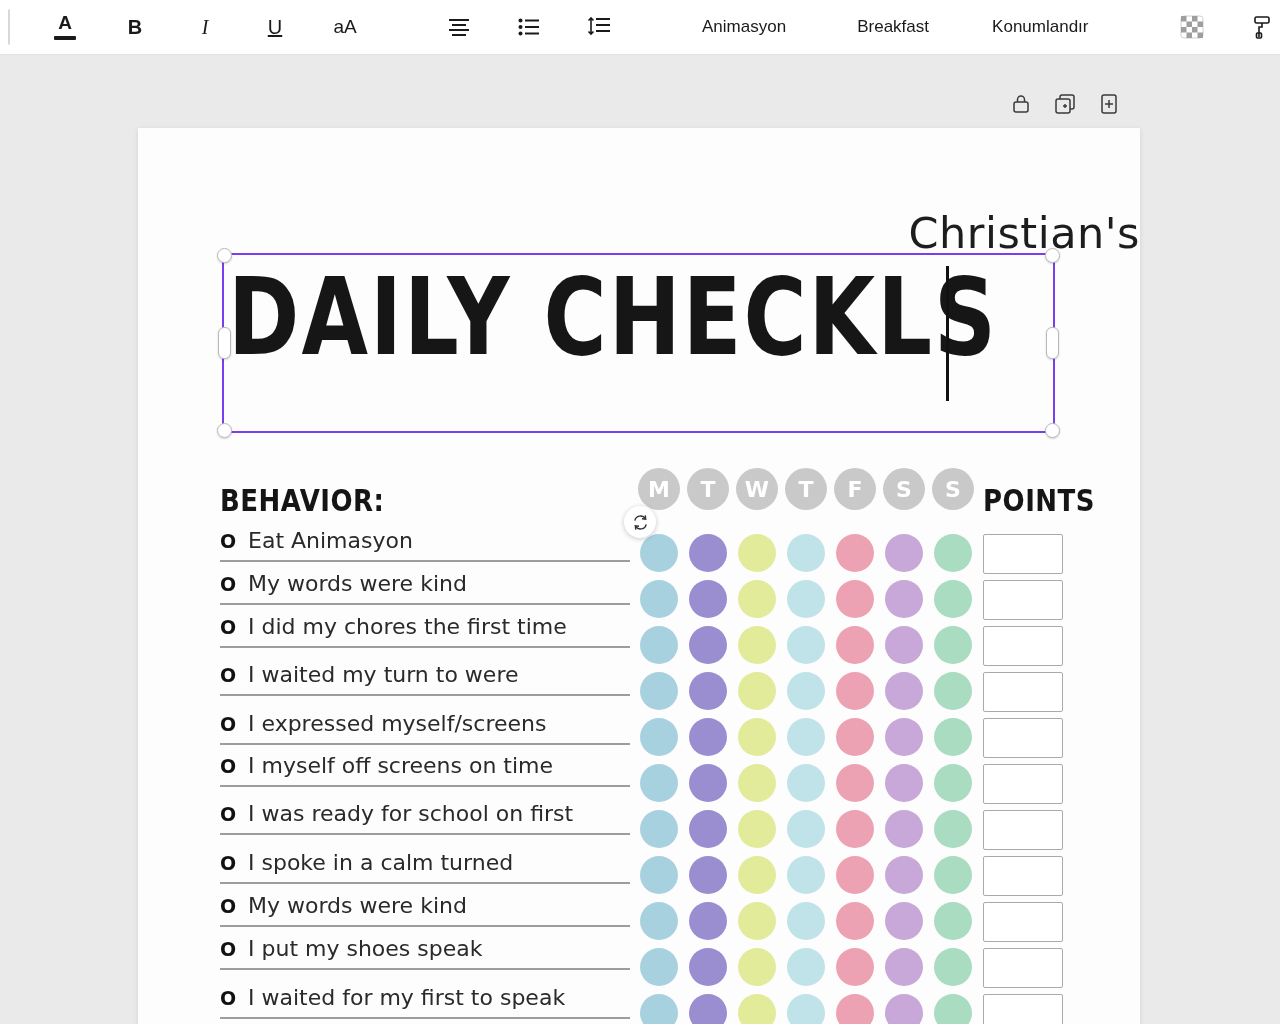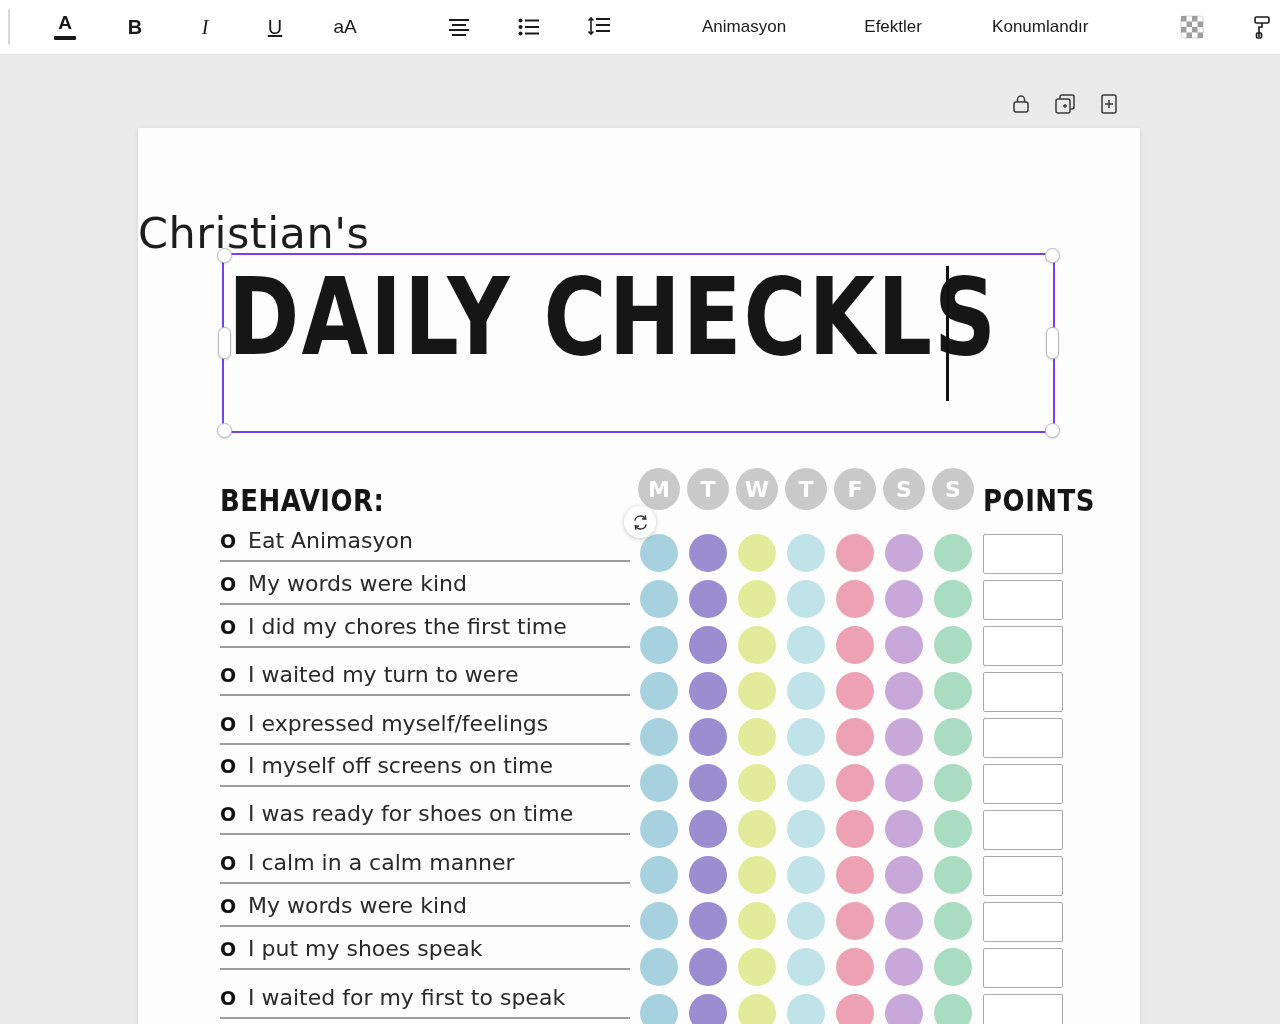--- a/index.html
+++ b/index.html
@@ -353,7 +353,7 @@
       <path d="M11 2 a9 9 0 0 1 0 18" fill="none" stroke="#1a1a1a" stroke-width="1.6"></path>
       <ellipse cx="11" cy="11" rx="4" ry="9" fill="none" stroke="#1a1a1a" stroke-width="1.4"></ellipse>
     </svg>
-    <span style="margin-left:8px;font-size:17px;">Efektler</span>
+    <span style="margin-left:8px;font-size:17px;">Breakfast</span>
   </div>
 
   <div class="tb-sep"></div>

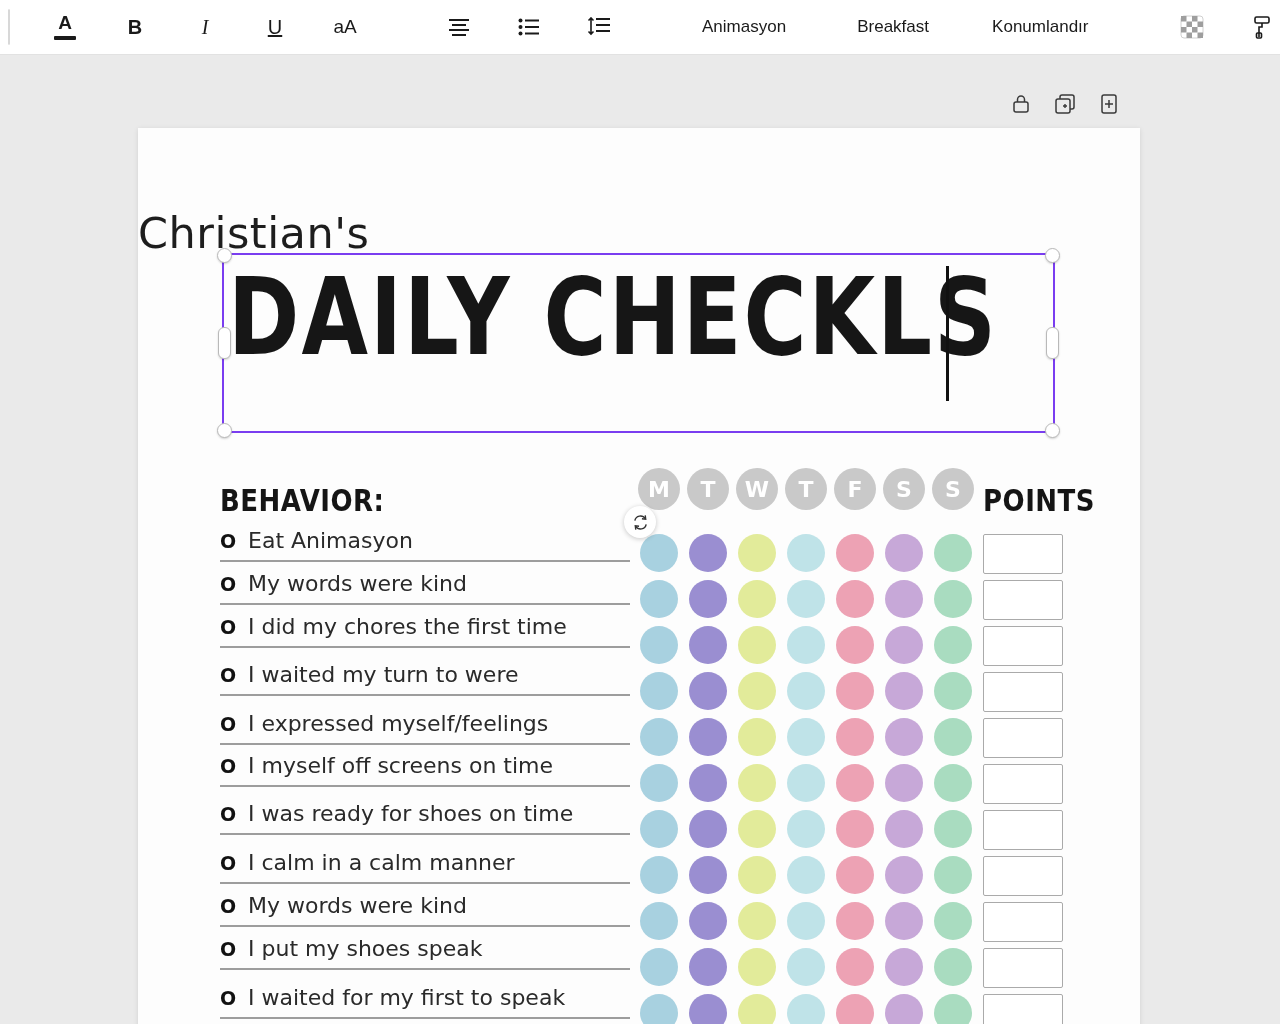--- a/index.html
+++ b/index.html
@@ -145,7 +145,7 @@
     position: absolute;
     left: 0; right: 0;
     top: 80px;
-    text-align: left;
+    text-align: right;
     font-family: "DejaVu Sans", sans-serif;
     font-size: 43px;
     color: #1d1d1d;

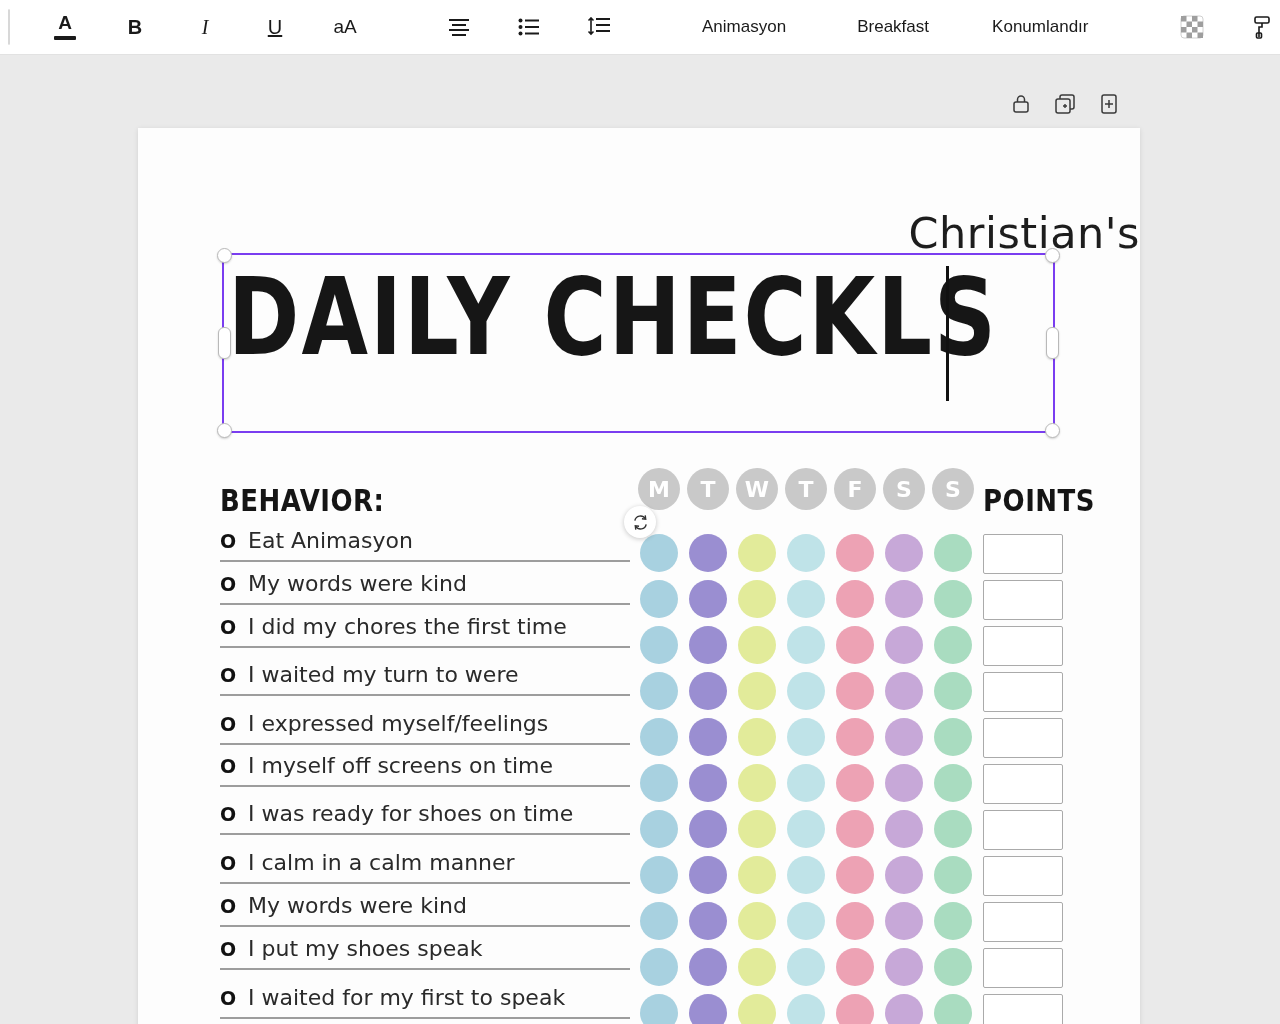--- a/index.html
+++ b/index.html
@@ -469,7 +469,7 @@
         </div>
         <div class="beh-row" style="top:583px;">
           <span class="beh-bullet">O</span>
-          <span class="beh-text">I expressed myself/feelings</span>
+          <span class="beh-text">I expressed myself/screens</span>
           <span class="beh-line"></span>
         </div>
         <div class="beh-row" style="top:625px;">

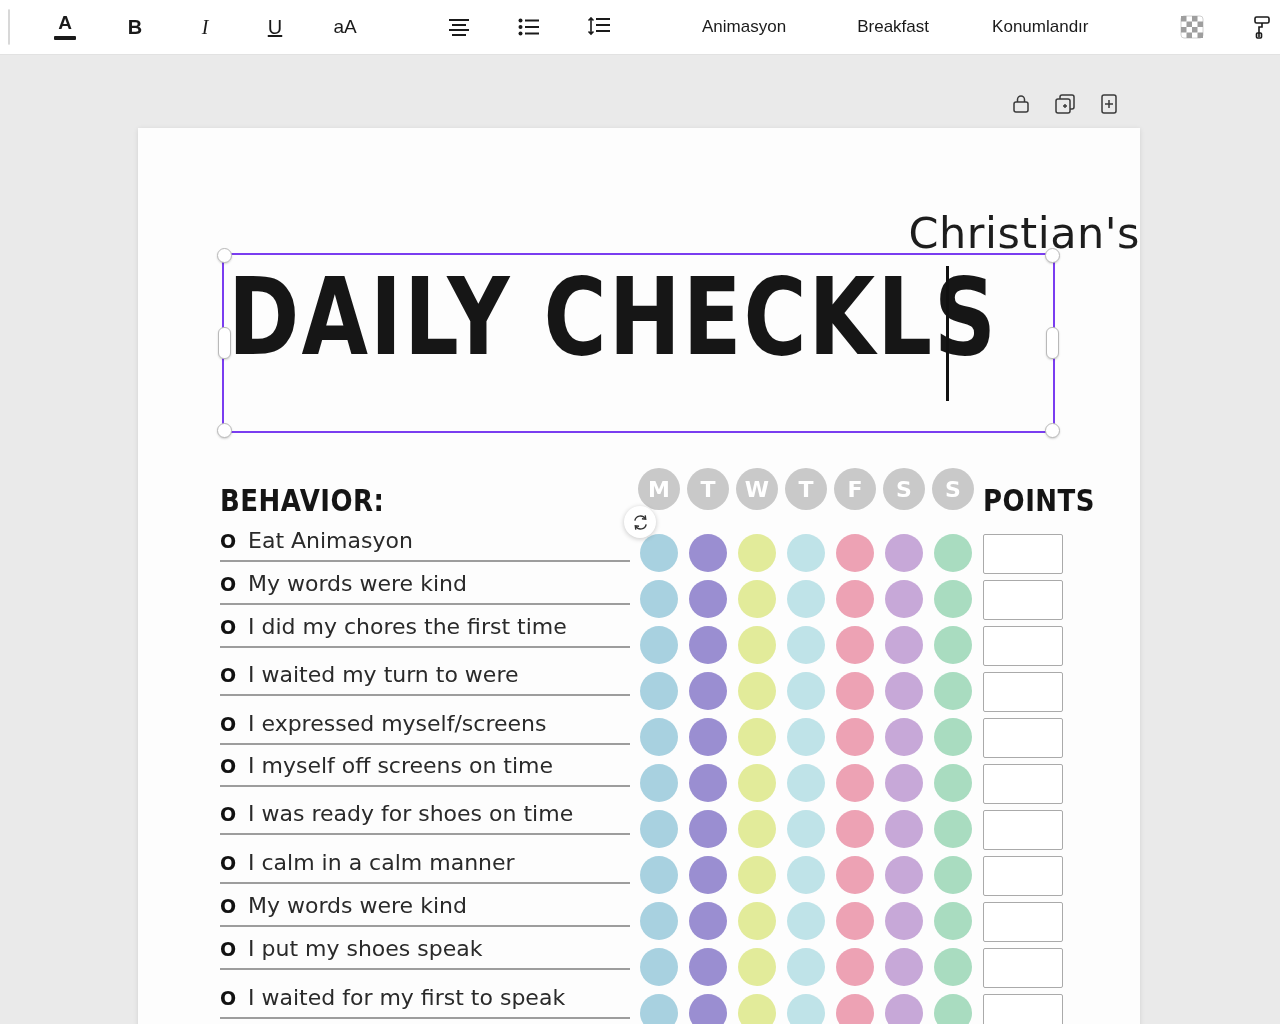--- a/index.html
+++ b/index.html
@@ -479,7 +479,7 @@
         </div>
         <div class="beh-row" style="top:673px;">
           <span class="beh-bullet">O</span>
-          <span class="beh-text">I was ready for shoes on time</span>
+          <span class="beh-text">I was ready for school on first</span>
           <span class="beh-line"></span>
         </div>
         <div class="beh-row" style="top:722px;">

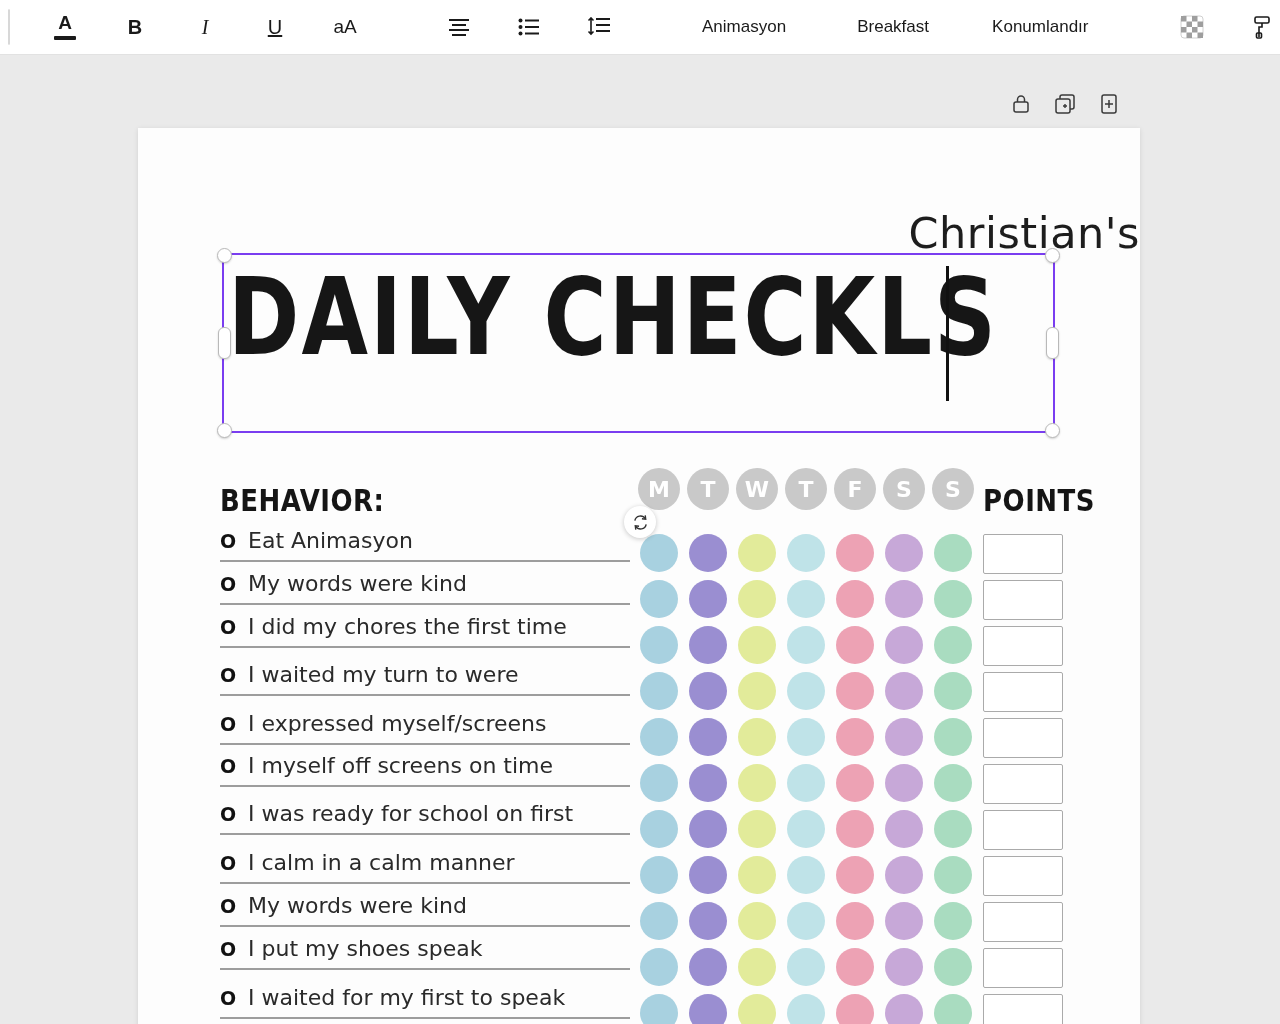--- a/index.html
+++ b/index.html
@@ -484,7 +484,7 @@
         </div>
         <div class="beh-row" style="top:722px;">
           <span class="beh-bullet">O</span>
-          <span class="beh-text">I calm in a calm manner</span>
+          <span class="beh-text">I spoke in a calm turned</span>
           <span class="beh-line"></span>
         </div>
         <div class="beh-row" style="top:765px;">

